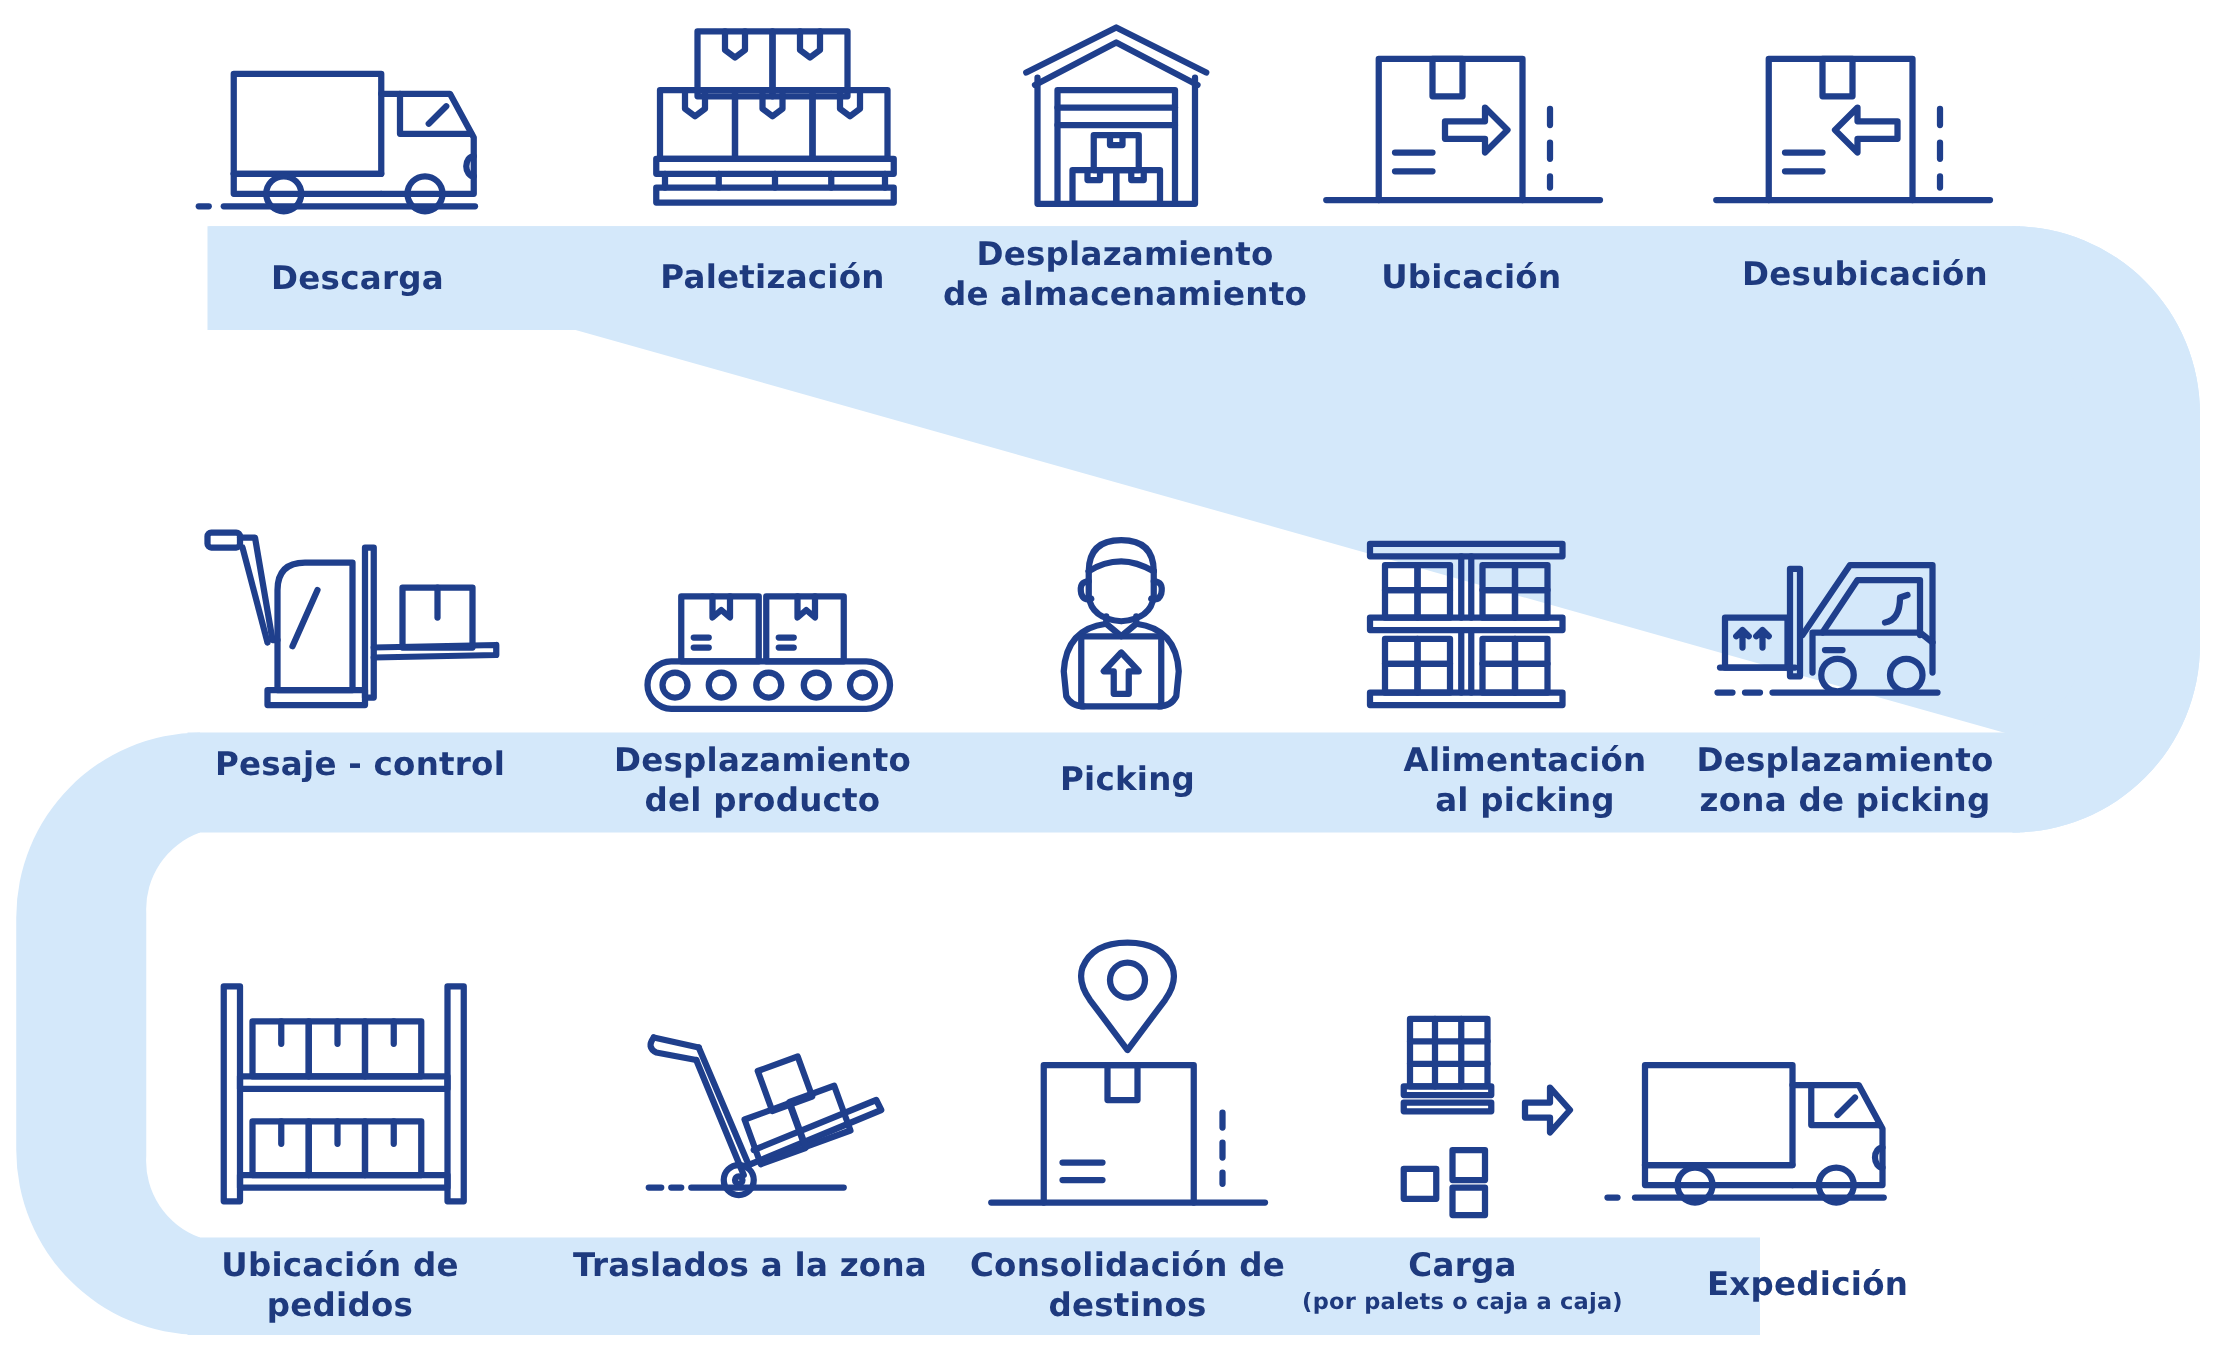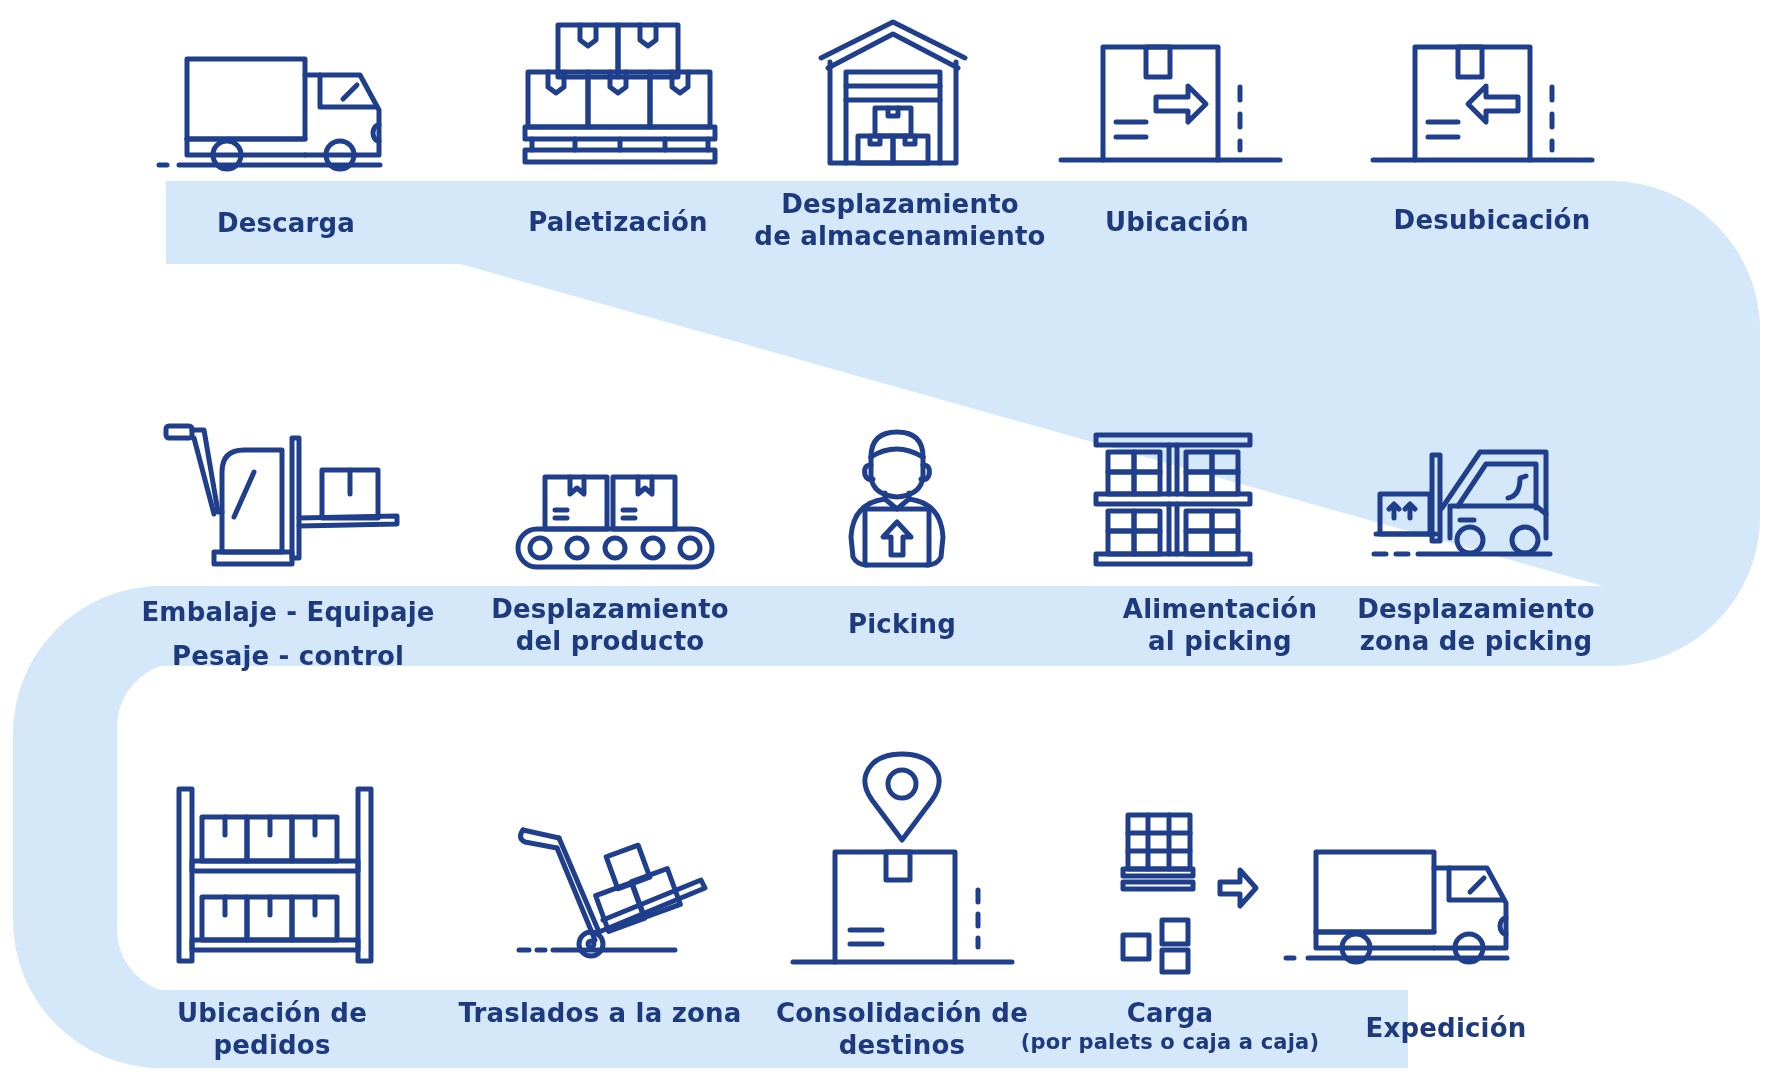--- a/index.html
+++ b/index.html
@@ -300,7 +300,6 @@
 </div>
 
 <div class="label" style="left:288px;top:590px;line-height:44px;">
-  <span class="line">Embalaje - Equipaje</span>
   <span class="line">Pesaje - control</span>
 </div>
 <div class="label" style="left:610px;top:593px;">

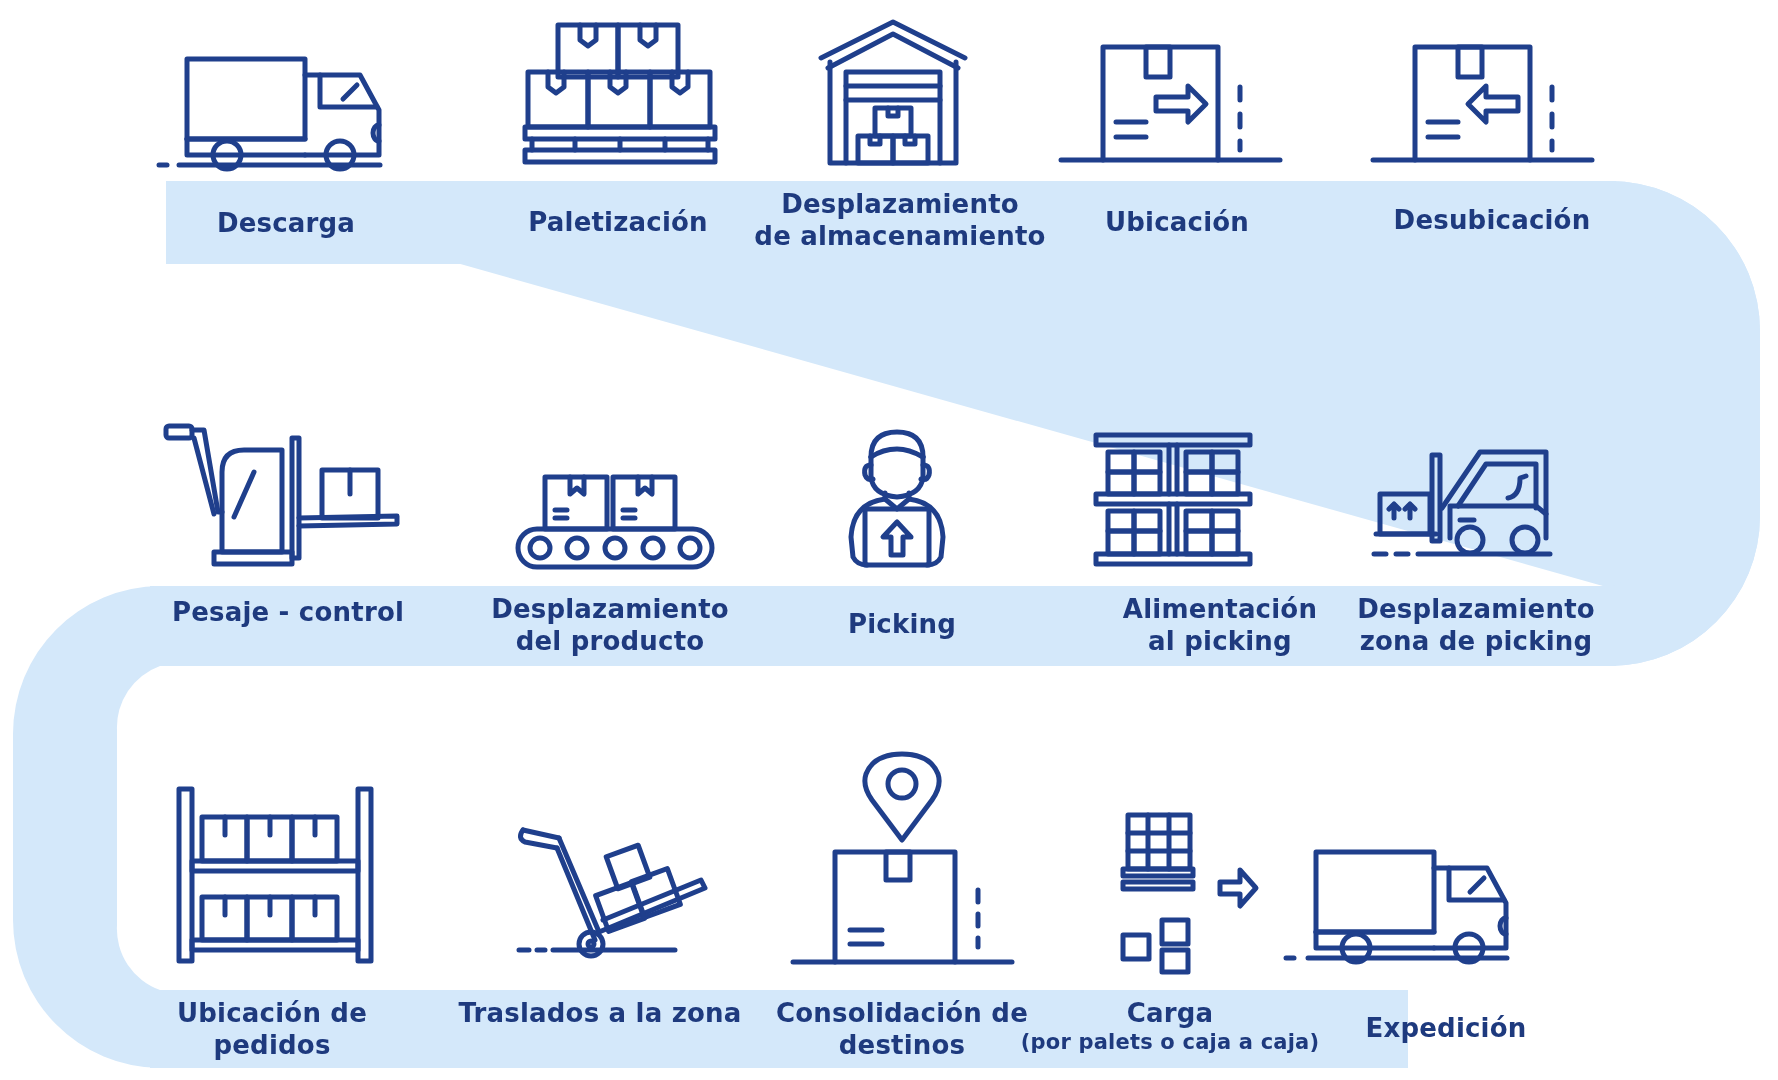--- a/index.html
+++ b/index.html
@@ -11,7 +11,7 @@
   .icon svg * { fill:none; stroke:#1f3f8c; stroke-width:5; stroke-linecap:round; stroke-linejoin:round; }
   .label { position:absolute; transform:translateX(-50%); text-align:center;
            color:#1e3a7e; font-weight:bold; font-size:26px; line-height:32px; white-space:nowrap; letter-spacing:0.2px; }
-  .label .sub { display:block; font-size:21px; line-height:26px; }
+  .label .sub { display:block; font-size:18px; line-height:26px; }
   .label .line { display:block; }
 </style>
 </head>

